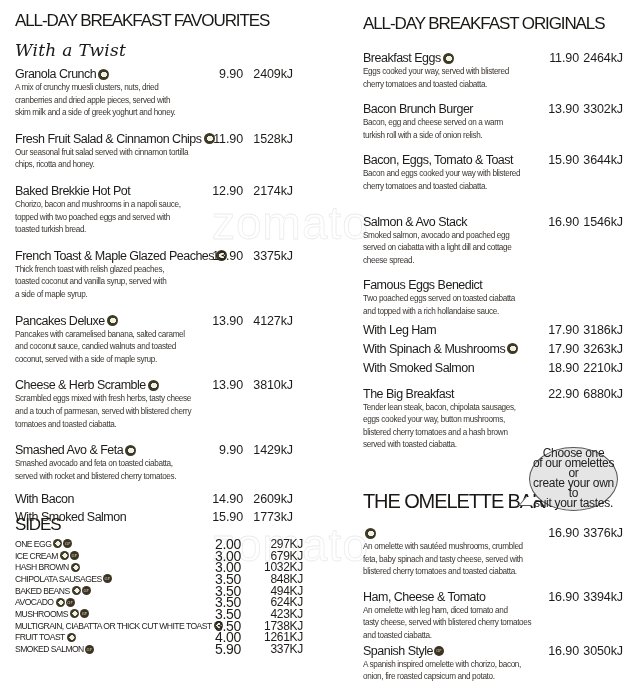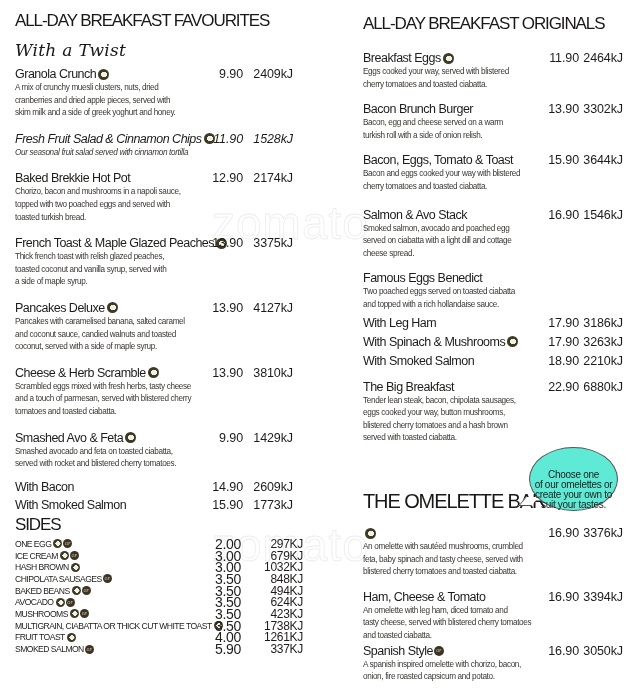--- a/index.html
+++ b/index.html
@@ -82,7 +82,7 @@
           <div>skim milk and a side of greek yoghurt and honey.</div>
         </div>
       </div>
-      <div class="item" style="margin-bottom: 11px; font-style: italic;">
+      <div class="item" style="margin-bottom: 11px;">
         <div class="row">
           <span class="name">Fresh Fruit Salad &amp; Cinnamon Chips</span>
           <span class="icon-v"></span>

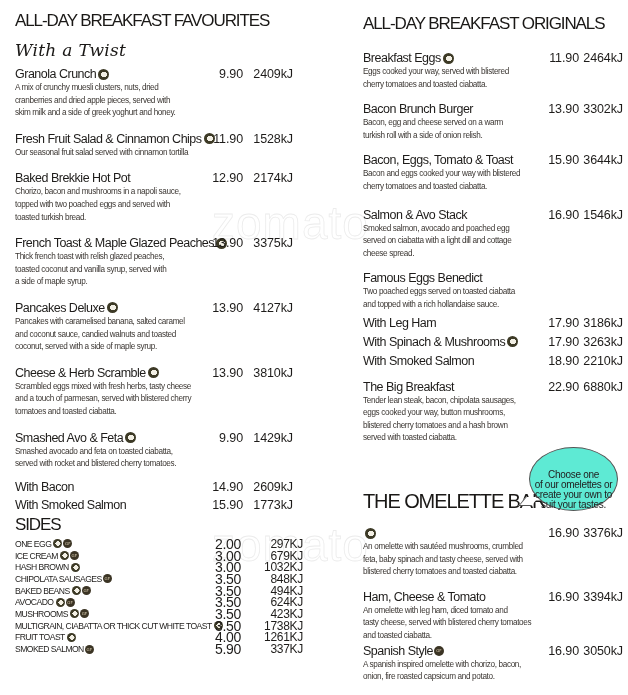--- a/index.html
+++ b/index.html
@@ -91,6 +91,7 @@
         </div>
         <div class="desc">
           <div>Our seasonal fruit salad served with cinnamon tortilla</div>
+          <div>chips, ricotta and honey.</div>
         </div>
       </div>
       <div class="item" style="margin-bottom: 11px;">

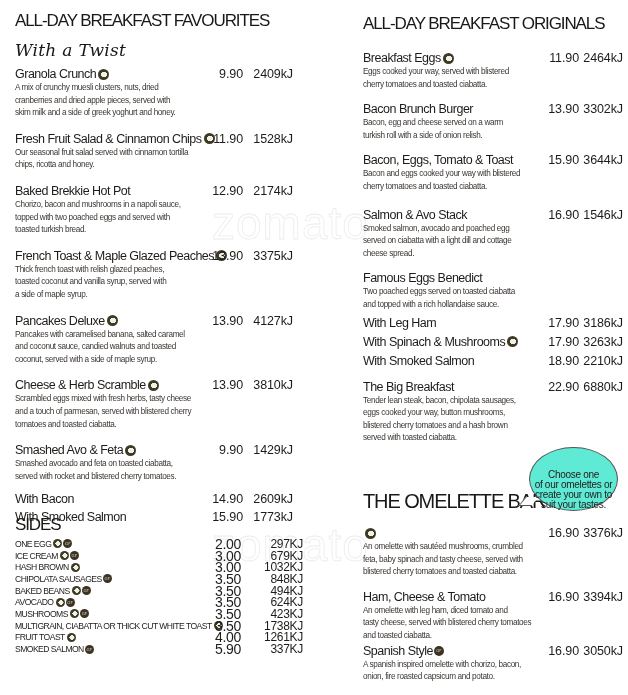--- a/index.html
+++ b/index.html
@@ -269,7 +269,7 @@
           <div>turkish roll with a side of onion relish.</div>
         </div>
       </div>
-      <div class="item" style="margin-bottom: 13px;">
+      <div class="item" style="margin-bottom: 20px;">
         <div class="row">
           <span class="name">Bacon, Eggs, Tomato &amp; Toast</span>
           <span class="price">15.90</span>

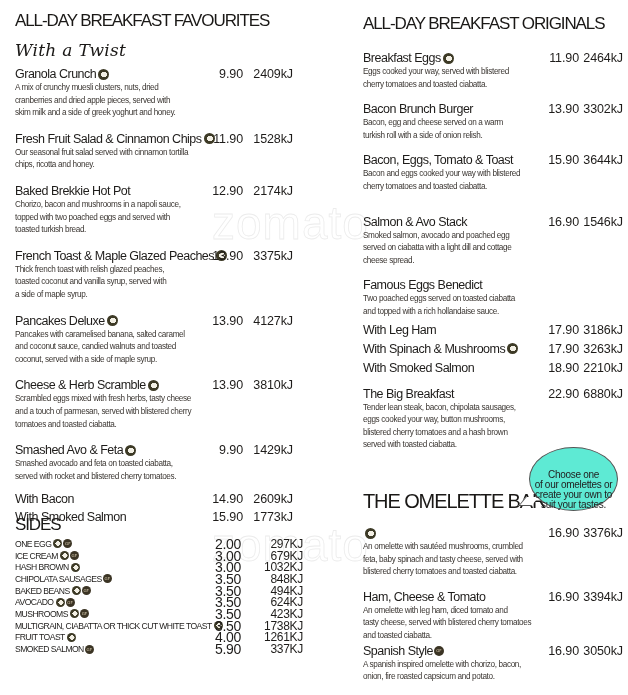--- a/index.html
+++ b/index.html
@@ -45,9 +45,9 @@
   .sides-kj { position: absolute; right: 12px; font-family: "Liberation Sans", sans-serif; font-size: 12px; letter-spacing:-0.3px; text-align:right; }
   .bubble {
     position: absolute; left: 529px; top: 447px; width: 87px; height: 62px;
-    border: 1px solid #555; border-radius: 50%; background: #5eead4;
-    font-family: "Liberation Sans", sans-serif; font-size: 10px; line-height: 10px; letter-spacing: -0.3px;
-    text-align: center; display: flex; align-items: flex-end; justify-content: center; color:#222;
+    border: 1px solid #555; border-radius: 50%; background: #e5e5e5;
+    font-family: "Liberation Sans", sans-serif; font-size: 12px; line-height: 10px; letter-spacing: -0.3px;
+    text-align: center; display: flex; align-items: flex-start; justify-content: center; color:#222;
   }
   .bubble-tail {
     position: absolute; left: 522px; top: 497px; width: 12px; height: 8px;

